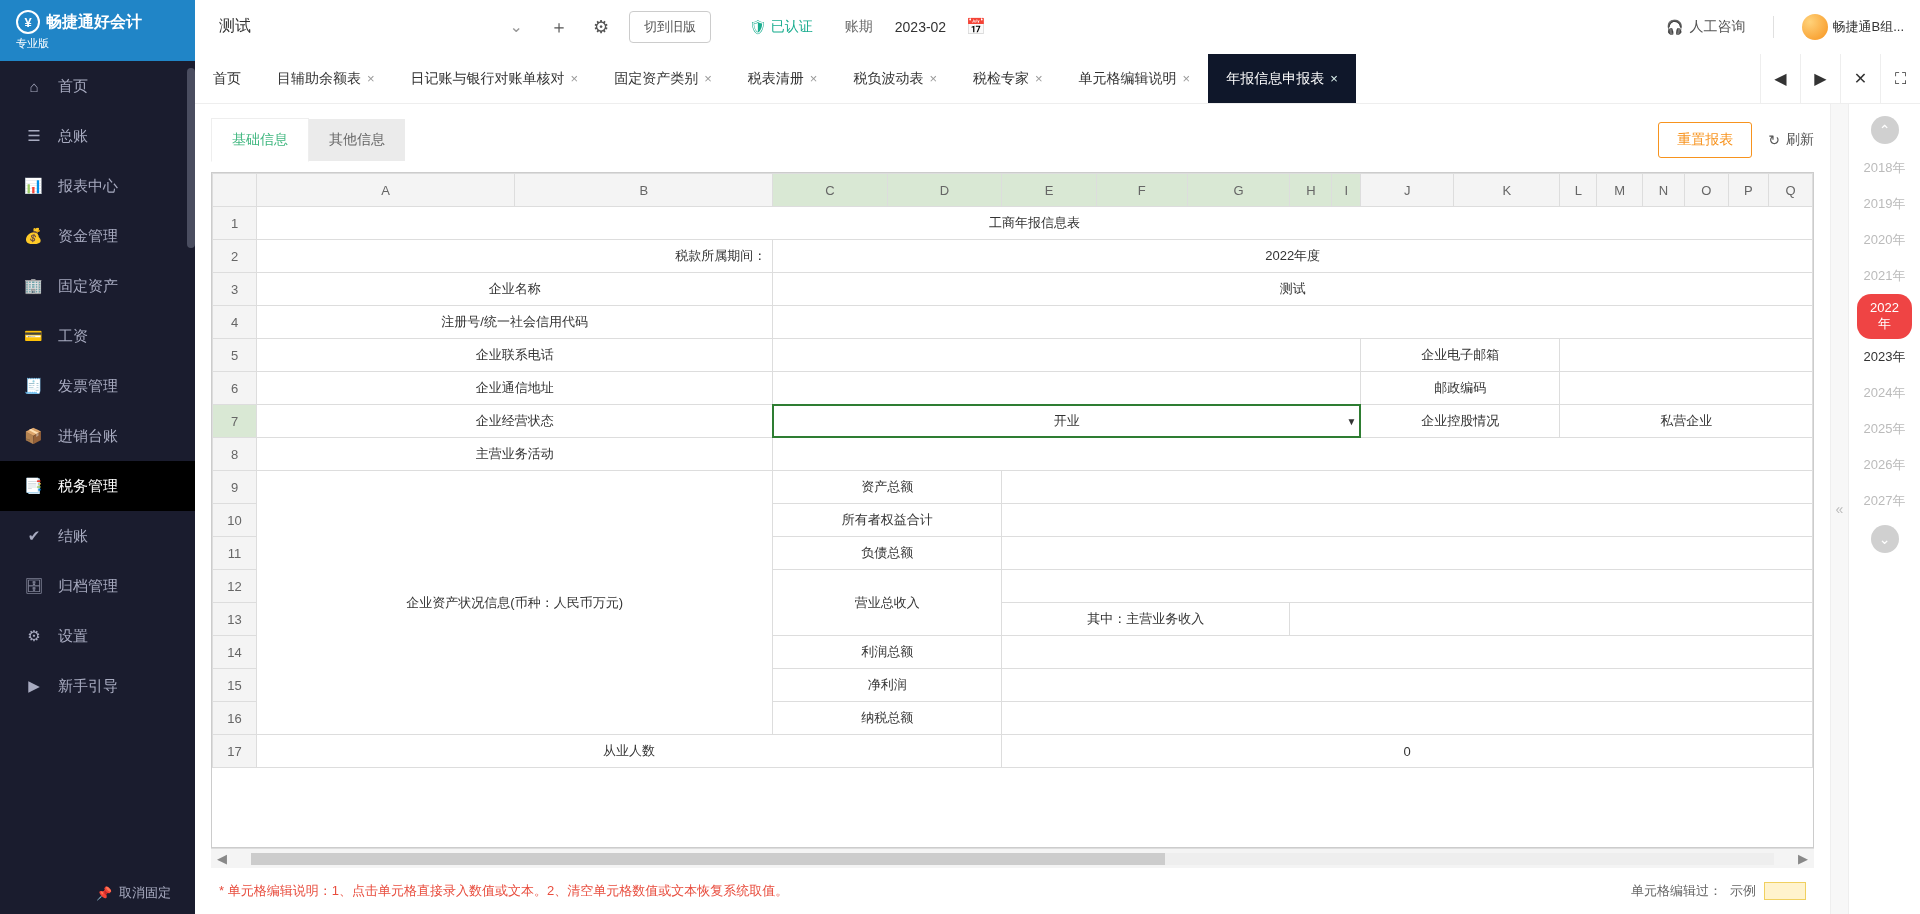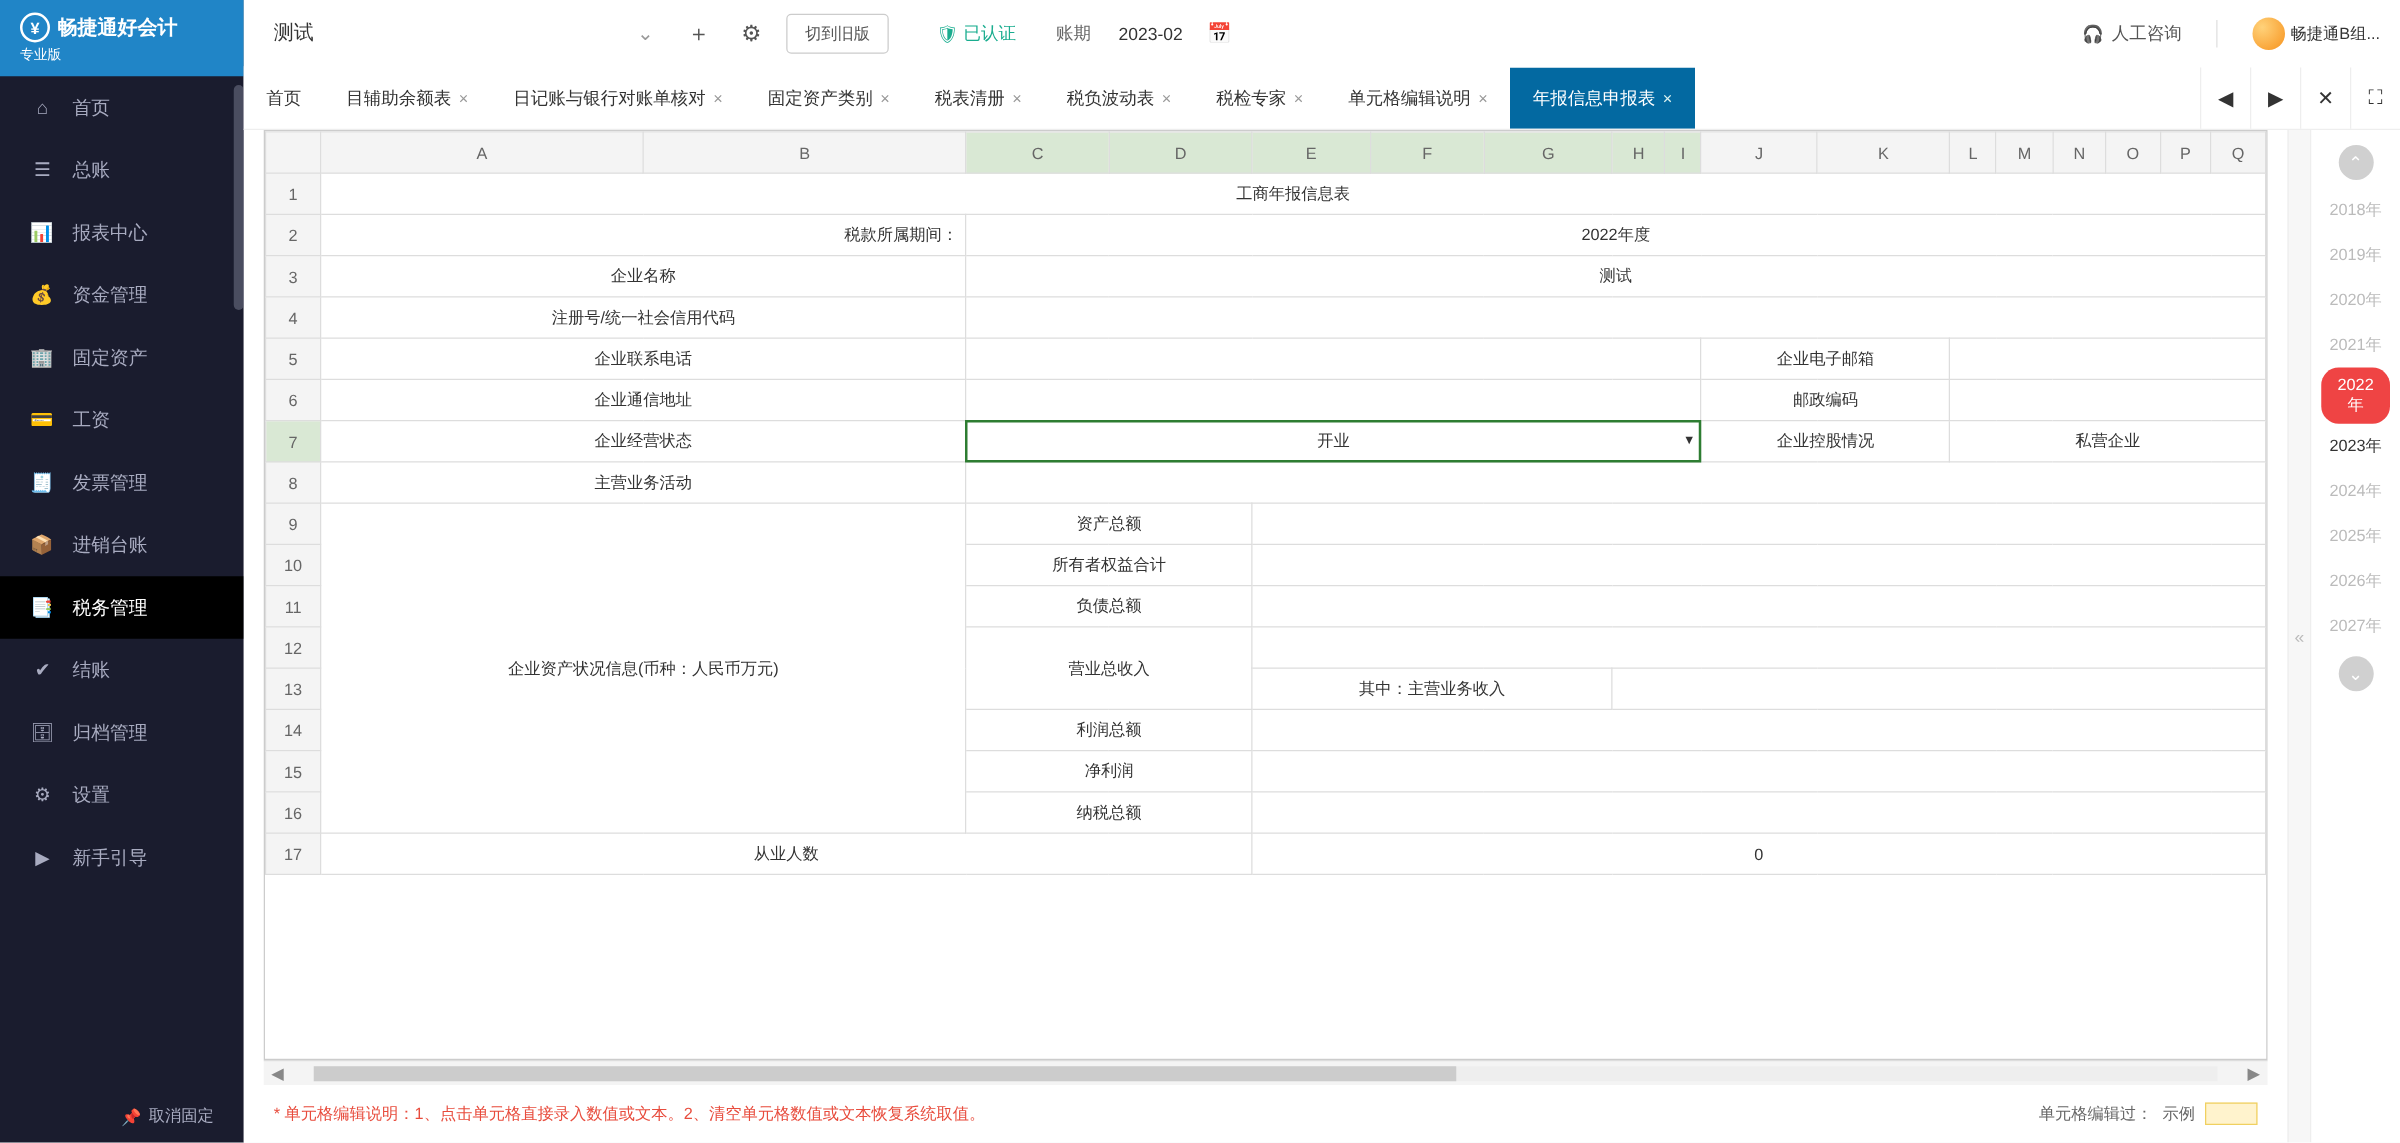--- a/index.html
+++ b/index.html
@@ -39,7 +39,7 @@
 
 .tabs { height: 50px; display: flex; align-items: stretch; border-bottom: 1px solid #eee; background: #fff; }
 .tab { padding: 0 18px; display: flex; align-items: center; gap: 6px; cursor: pointer; color: #333; font-size: 14px; white-space: nowrap; }
-.tab.active { background: #0369a1; color: #fff; }
+.tab.active { background: #0f172a; color: #fff; }
 .tab .x { color: #999; cursor: pointer; font-size: 13px; }
 .tab.active .x { color: #e0f5f1; }
 .tab-ctrl { width: 40px; display: flex; align-items: center; justify-content: center; cursor: pointer; font-size: 16px; color: #333; border-left: 1px solid #eee; }

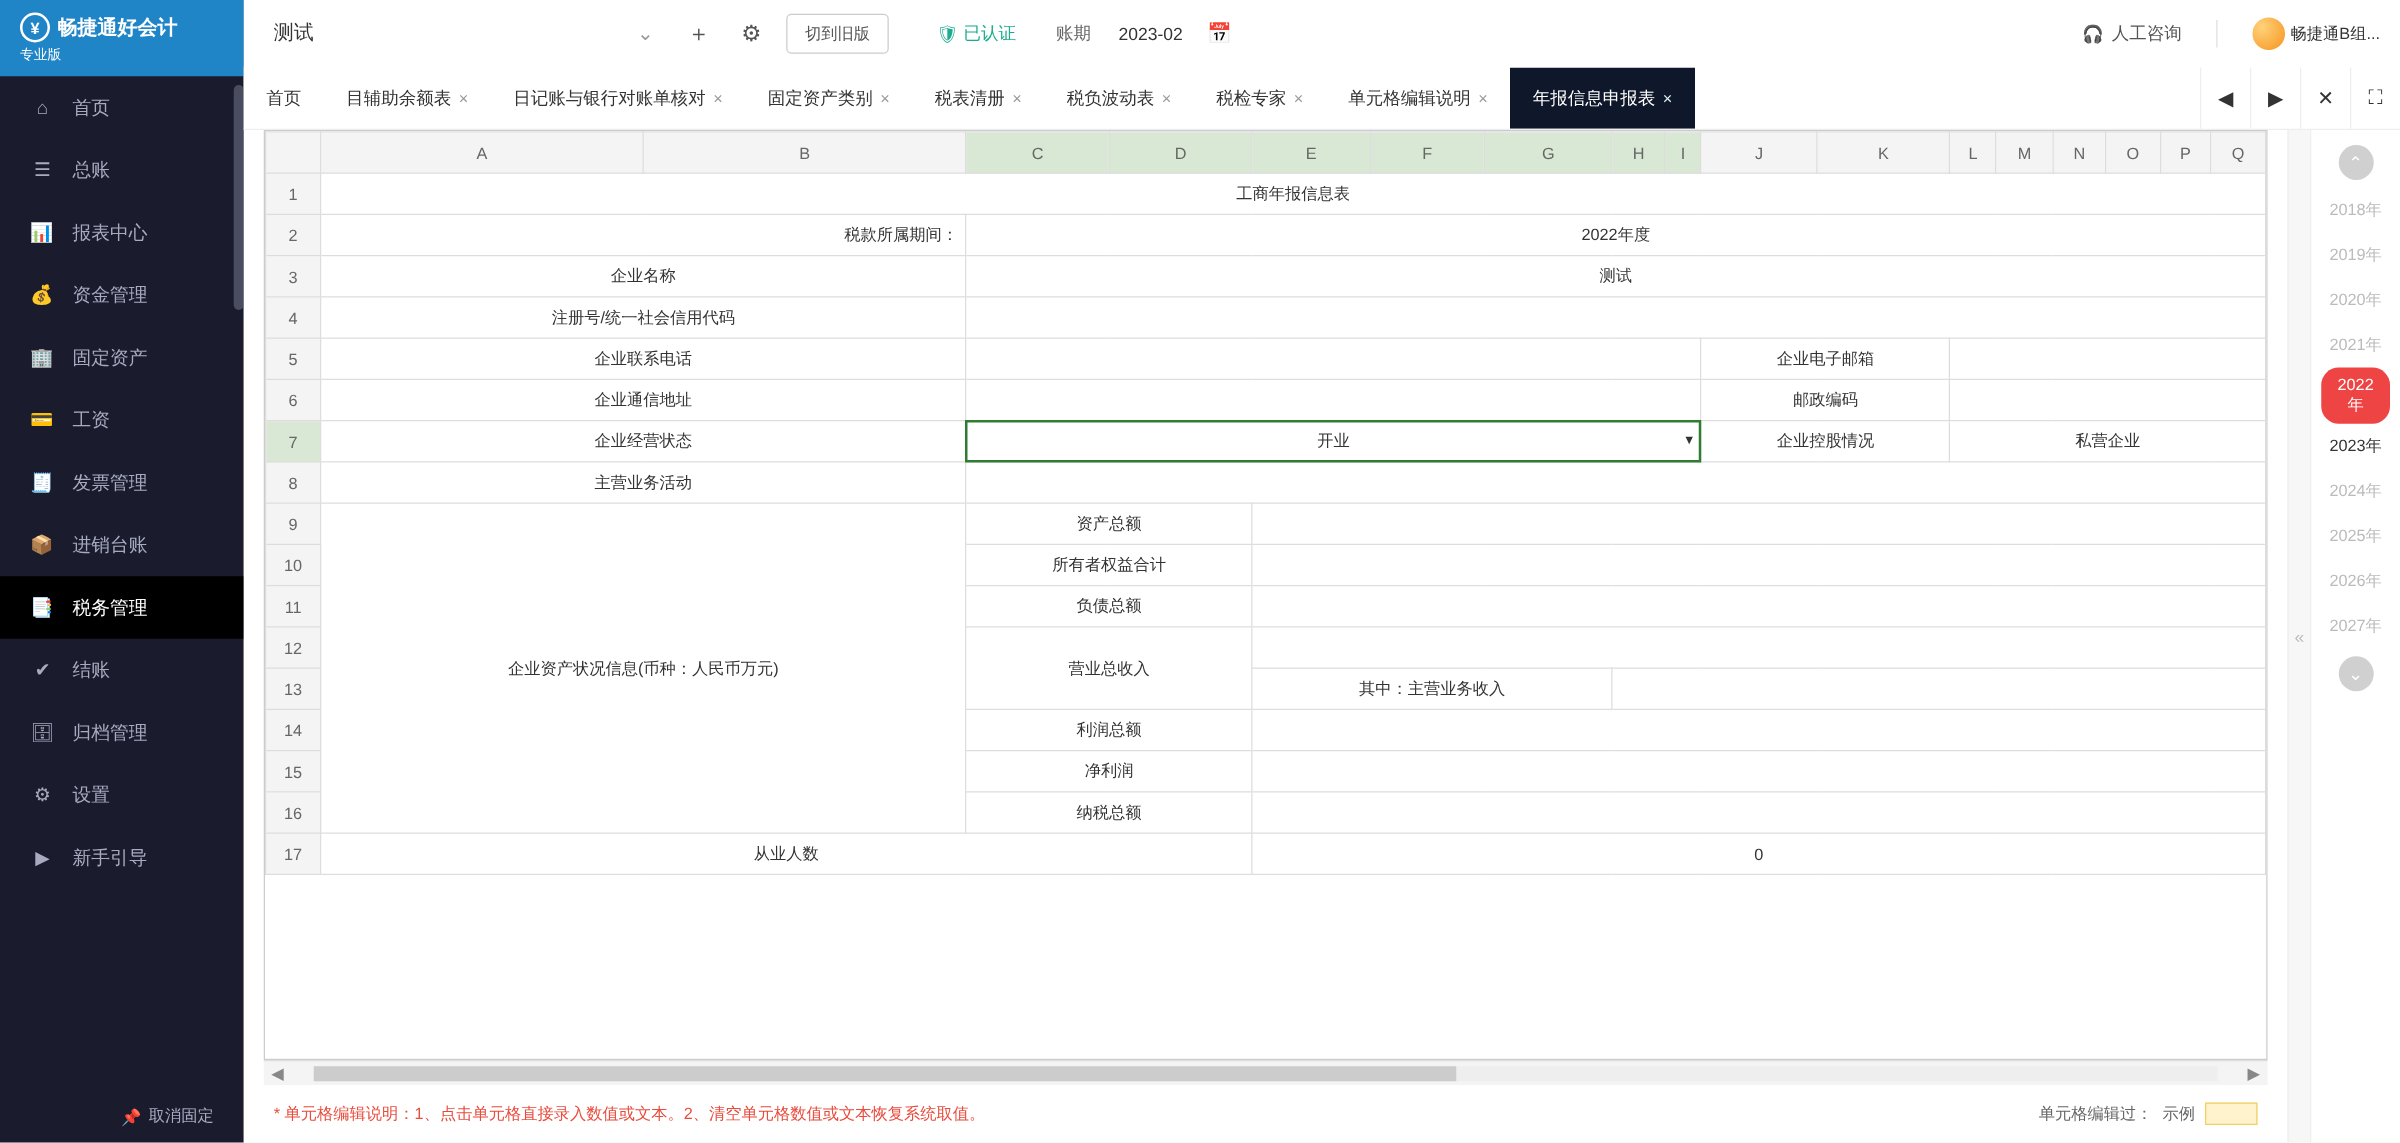--- a/index.html
+++ b/index.html
@@ -241,6 +241,16 @@
 
     <div class="content">
       <div class="sheet-area">
+        <div class="subtabs-row">
+          <div class="subtab active">基础信息</div>
+          <div class="subtab inactive">其他信息</div>
+          <div class="sub-spacer"></div>
+          <div class="reset-btn">重置报表</div>
+          <div class="refresh">
+            <span>↻</span>
+            <span>刷新</span>
+          </div>
+        </div>
 
         <div class="grid-wrap">
           <div class="grid">

